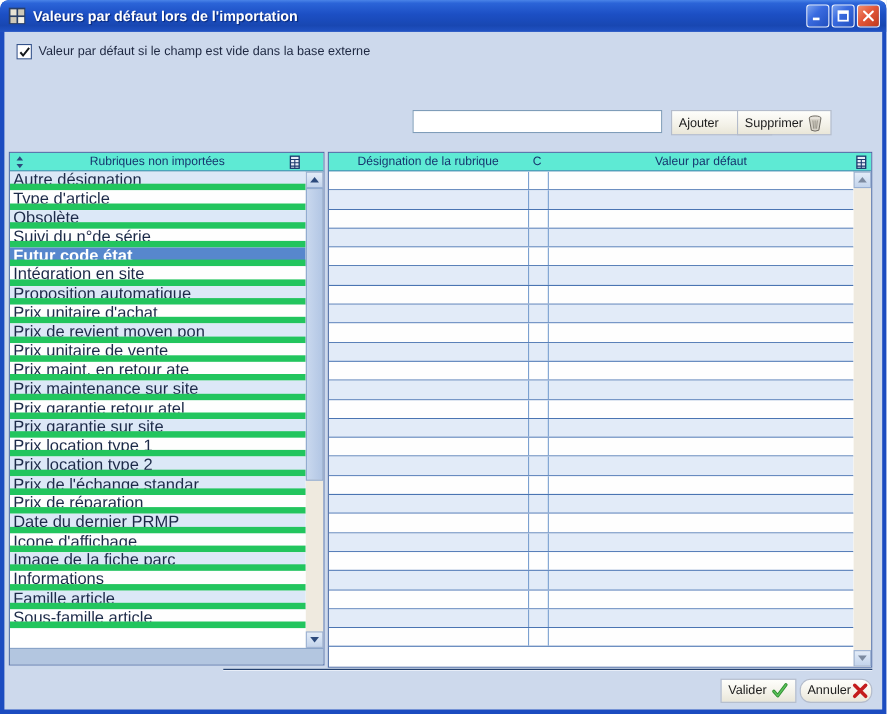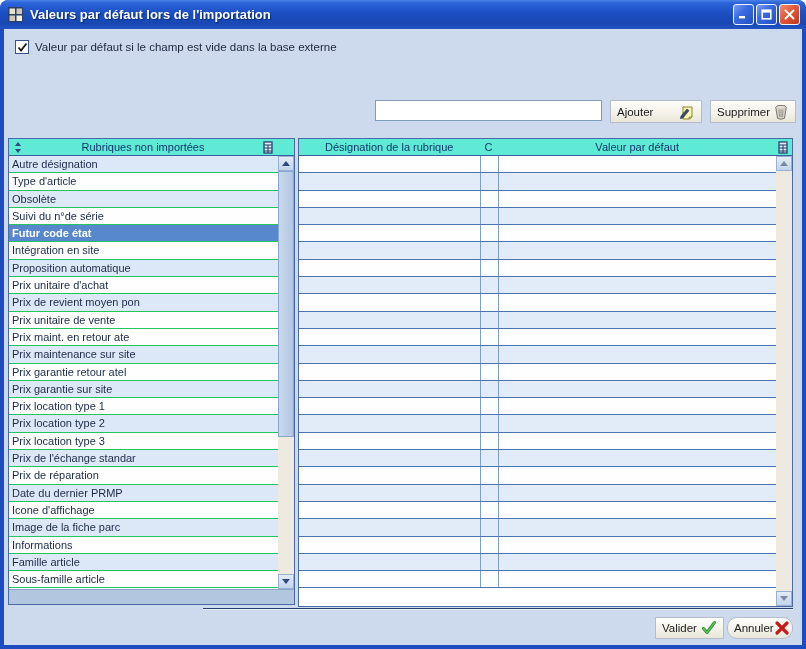--- a/index.html
+++ b/index.html
@@ -55,7 +55,7 @@
     font-size:11.5px; color:#1b1b1b; padding:4px 6px; cursor:default;
   }
   .btn-ajouter { left:610px; top:100px; width:92px; }
-  .btn-supprimer { left:710px; top:100px; width:86px; }
+  .btn-supprimer { left:670px; top:100px; width:86px; }
   .btn-valider { left:655px; top:617px; width:69px; height:22px; }
   .btn-annuler { left:727px; top:617px; width:66px; height:22px;border-radius:10px; }
 

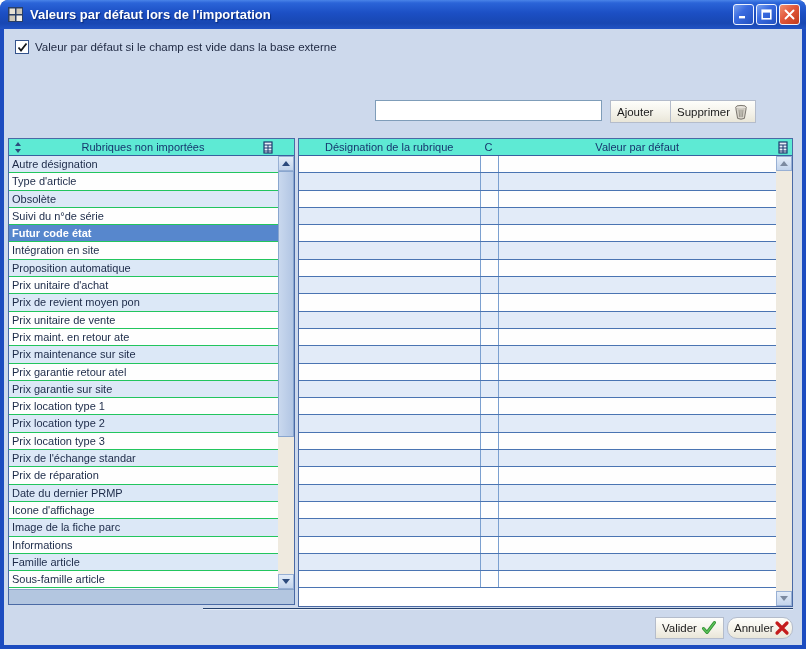--- a/index.html
+++ b/index.html
@@ -82,8 +82,8 @@
     background:#fff;
   }
   .lrow {
-    height:17.3px; line-height:16px; padding-left:3px; font-size:11px; color:#1c2a48;
-    border-bottom:1px solid #22c55e; white-space:nowrap; overflow:hidden;
+    height:17.3px; line-height:16px; padding-left:3px; font-size:15px; color:#1c2a48;
+    border-bottom:6px solid #22c55e; white-space:nowrap; overflow:hidden;
   }
   .lrow.alt { background:#dce8f7; }
   .lrow.plain { background:#fefefe; }

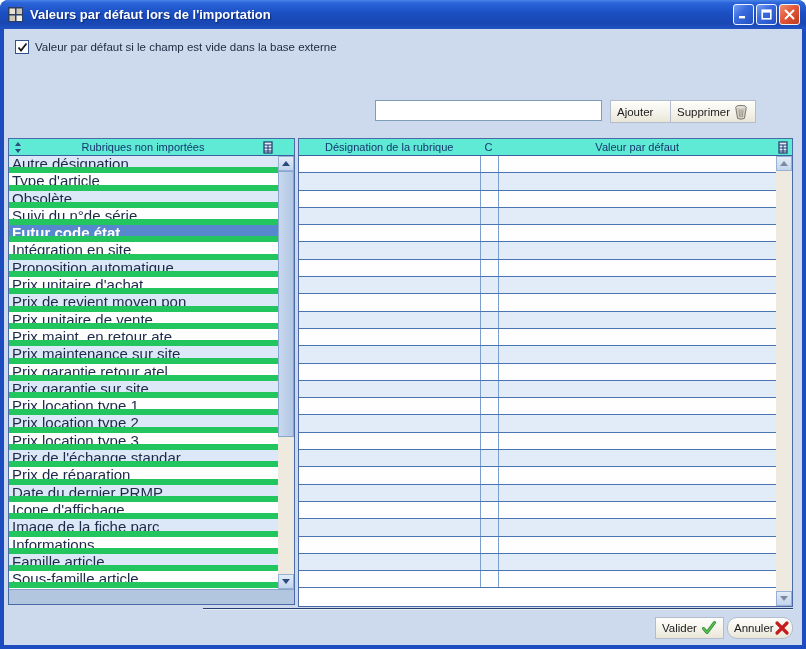--- a/index.html
+++ b/index.html
@@ -219,7 +219,6 @@
         <div class="lrow alt">Prix garantie sur site</div>
         <div class="lrow plain">Prix location type 1</div>
         <div class="lrow alt">Prix location type 2</div>
-        <div class="lrow plain">Prix location type 3</div>
         <div class="lrow alt">Prix de l'échange standar</div>
         <div class="lrow plain">Prix de réparation</div>
         <div class="lrow alt">Date du dernier PRMP</div>

